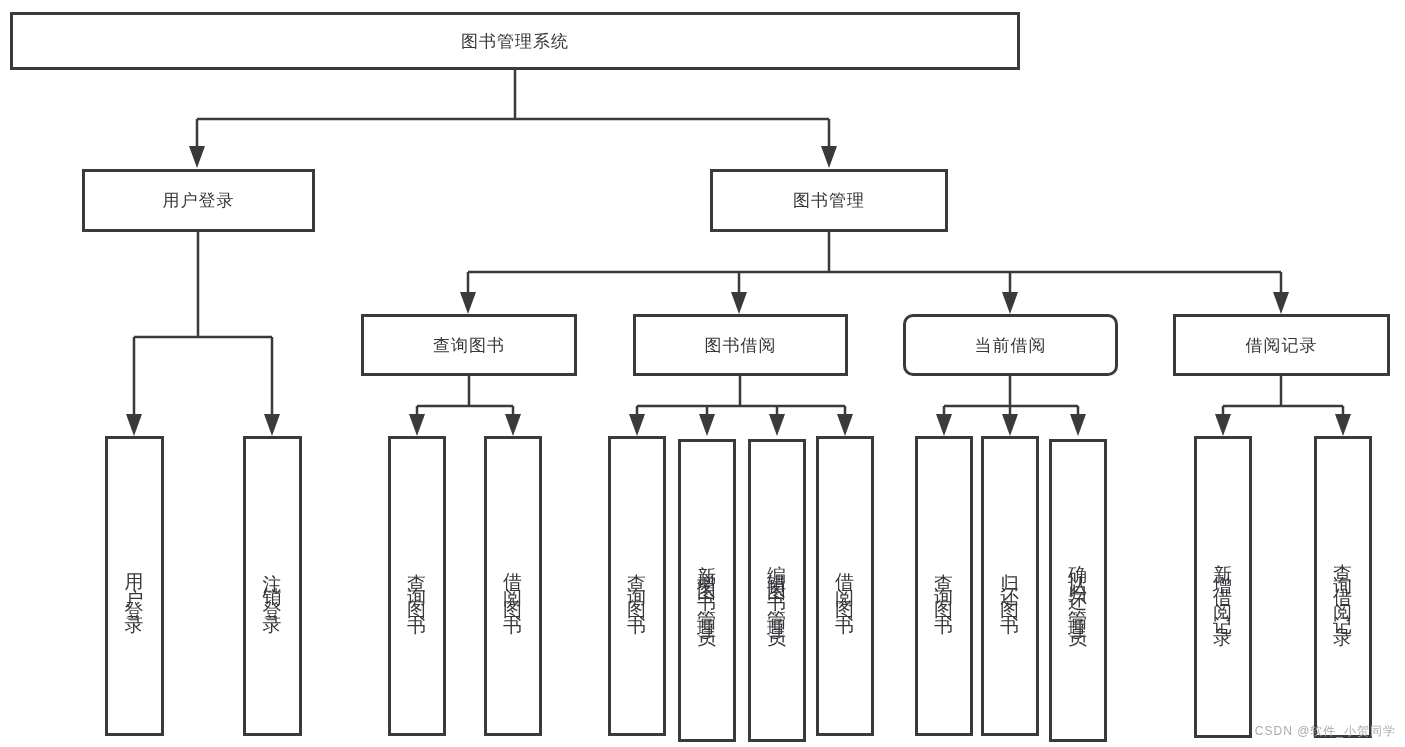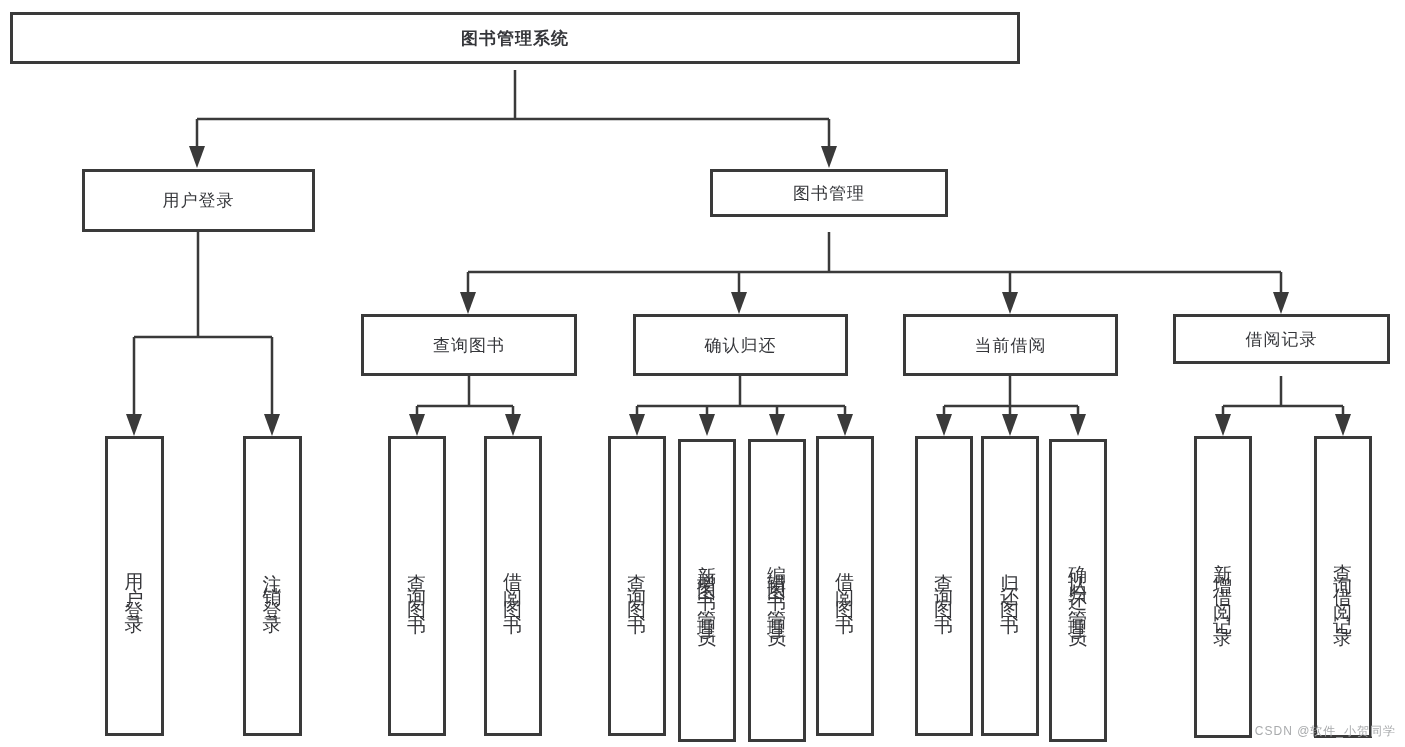--- a/index.html
+++ b/index.html
@@ -96,7 +96,7 @@
     <polygon points="1335,414 1351,414 1343,436"></polygon>
   </svg>
 
-  <div class="box" style="left:10px;top:12px;width:1010px;height:52px;font-weight:bold;">
+  <div class="box" style="left:10px;top:12px;width:1010px;height:58px;">
     <span class="hlabel">图书管理系统</span>
   </div>
 

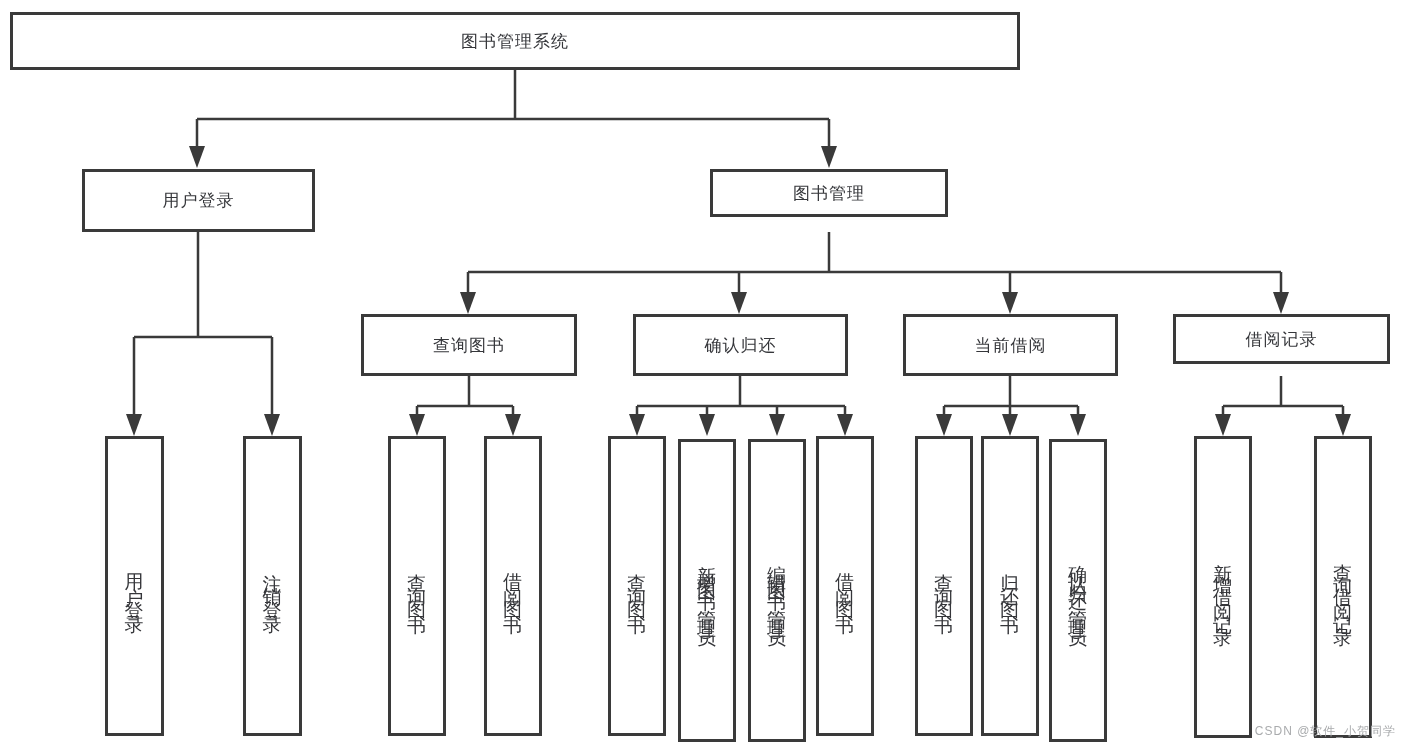--- a/index.html
+++ b/index.html
@@ -103,7 +103,7 @@
   <div class="box" style="left:82px;top:169px;width:233px;height:63px;">
     <span class="hlabel">用户登录</span>
   </div>
-  <div class="box" style="left:710px;top:169px;width:238px;height:48px;">
+  <div class="box" style="left:710px;top:169px;width:238px;height:63px;">
     <span class="hlabel">图书管理</span>
   </div>
 

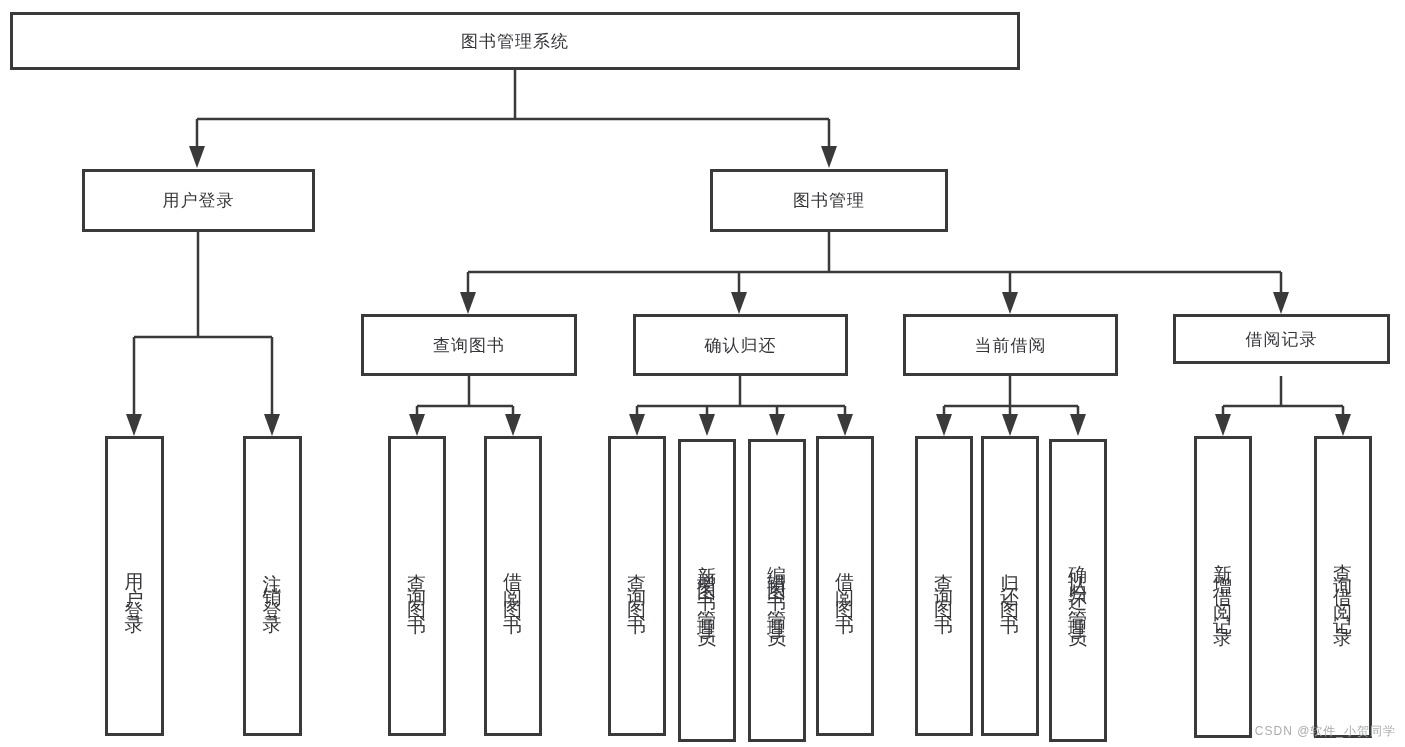--- a/index.html
+++ b/index.html
@@ -111,7 +111,7 @@
     <span class="hlabel">查询图书</span>
   </div>
   <div class="box" style="left:633px;top:314px;width:215px;height:62px;">
-    <span class="hlabel">确认归还</span>
+    <span class="hlabel">图书借阅</span>
   </div>
   <div class="box" style="left:903px;top:314px;width:215px;height:62px;">
     <span class="hlabel">当前借阅</span>

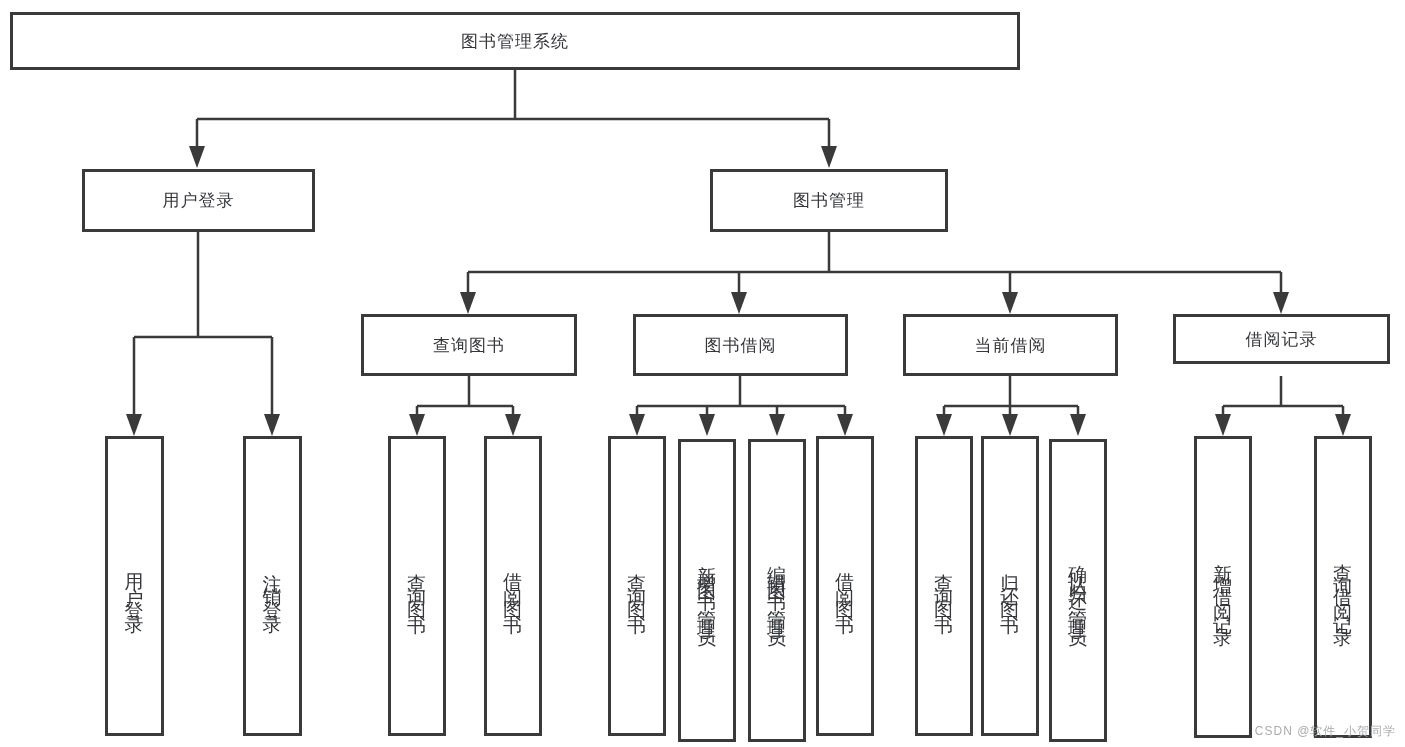--- a/index.html
+++ b/index.html
@@ -113,7 +113,7 @@
   <div class="box" style="left:633px;top:314px;width:215px;height:62px;">
     <span class="hlabel">图书借阅</span>
   </div>
-  <div class="box" style="left:903px;top:314px;width:215px;height:62px;">
+  <div class="box" style="left:903px;top:314px;width:215px;height:62px;border-radius:10px;">
     <span class="hlabel">当前借阅</span>
   </div>
   <div class="box" style="left:1173px;top:314px;width:217px;height:50px;">

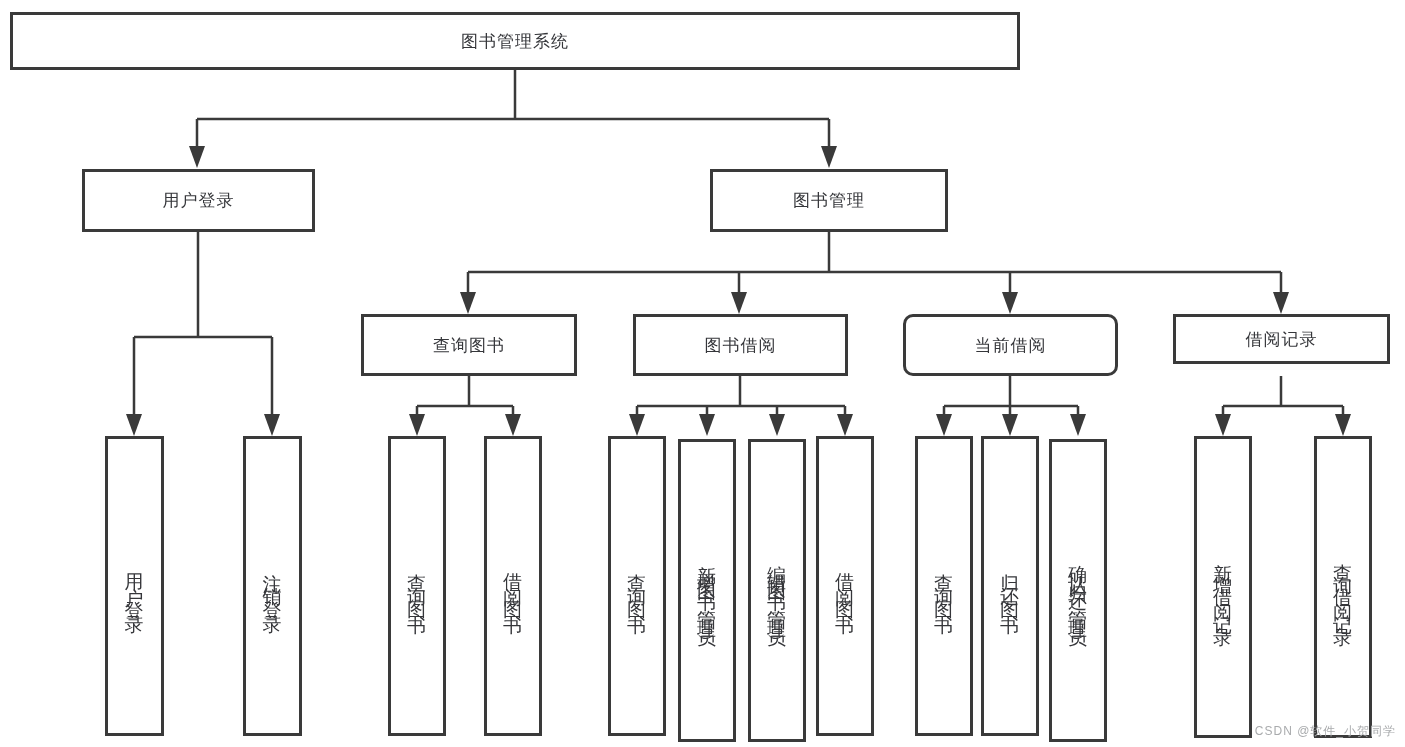--- a/index.html
+++ b/index.html
@@ -116,7 +116,7 @@
   <div class="box" style="left:903px;top:314px;width:215px;height:62px;border-radius:10px;">
     <span class="hlabel">当前借阅</span>
   </div>
-  <div class="box" style="left:1173px;top:314px;width:217px;height:50px;">
+  <div class="box" style="left:1173px;top:314px;width:217px;height:62px;">
     <span class="hlabel">借阅记录</span>
   </div>
 

